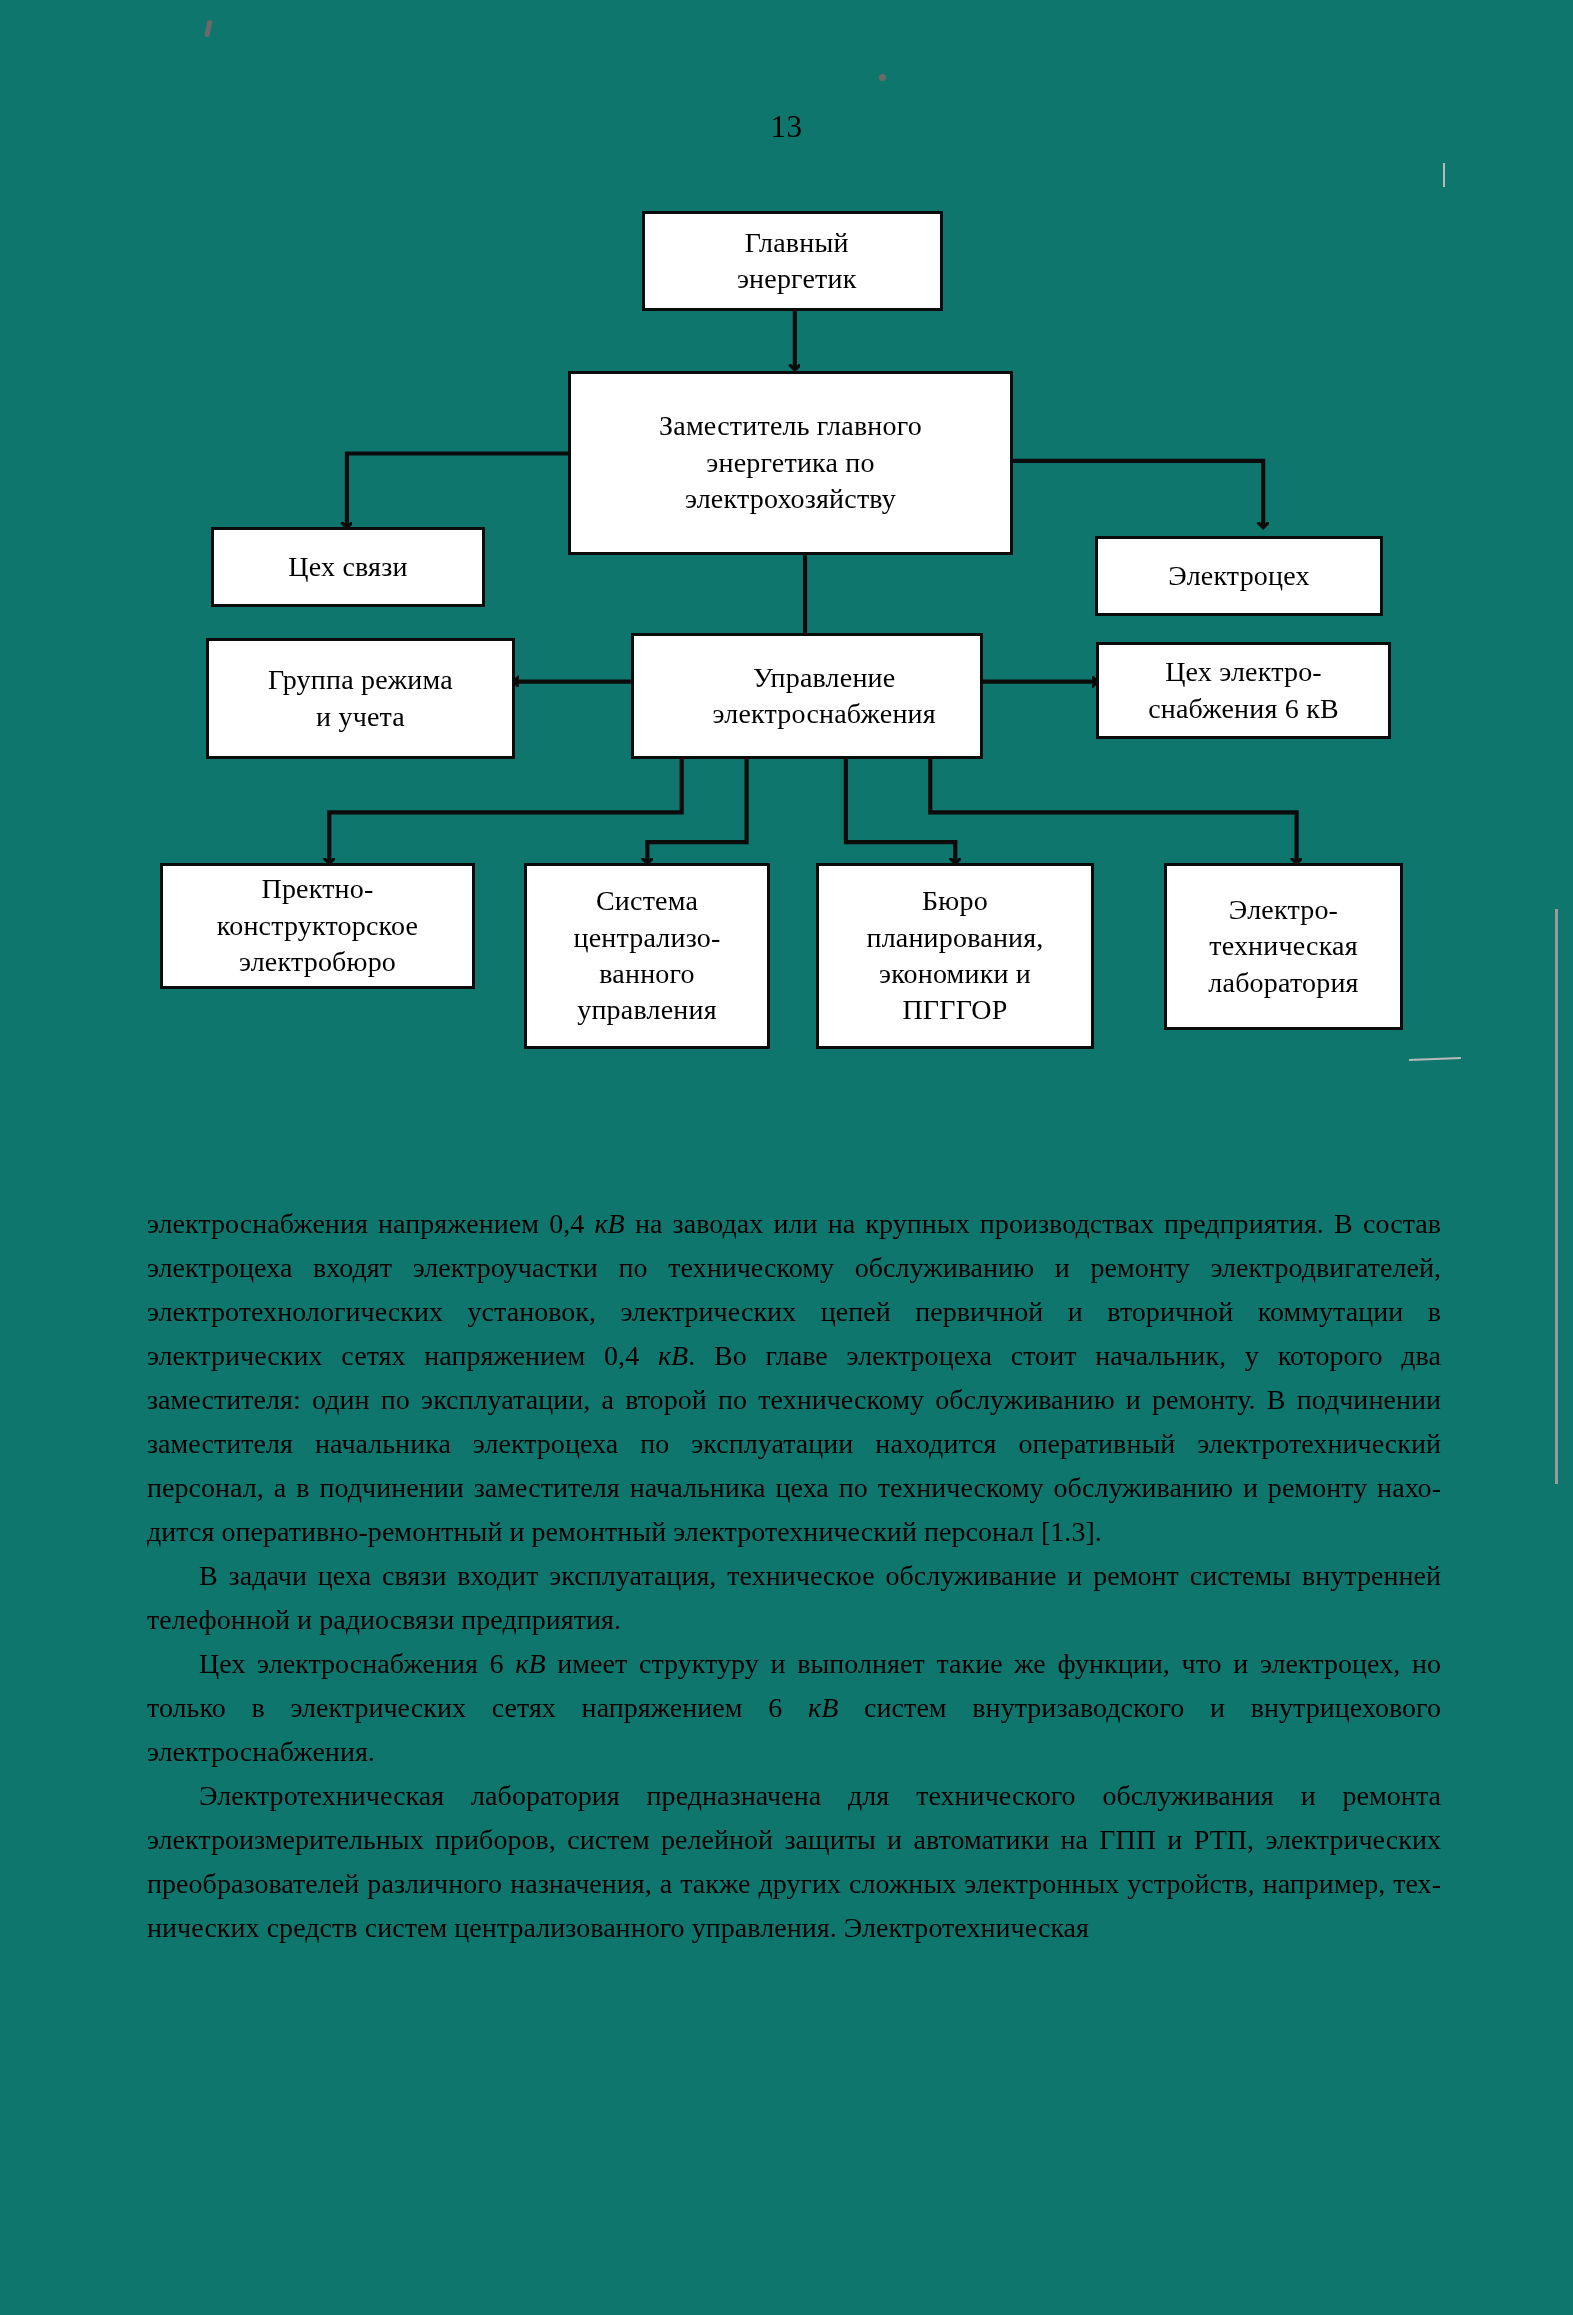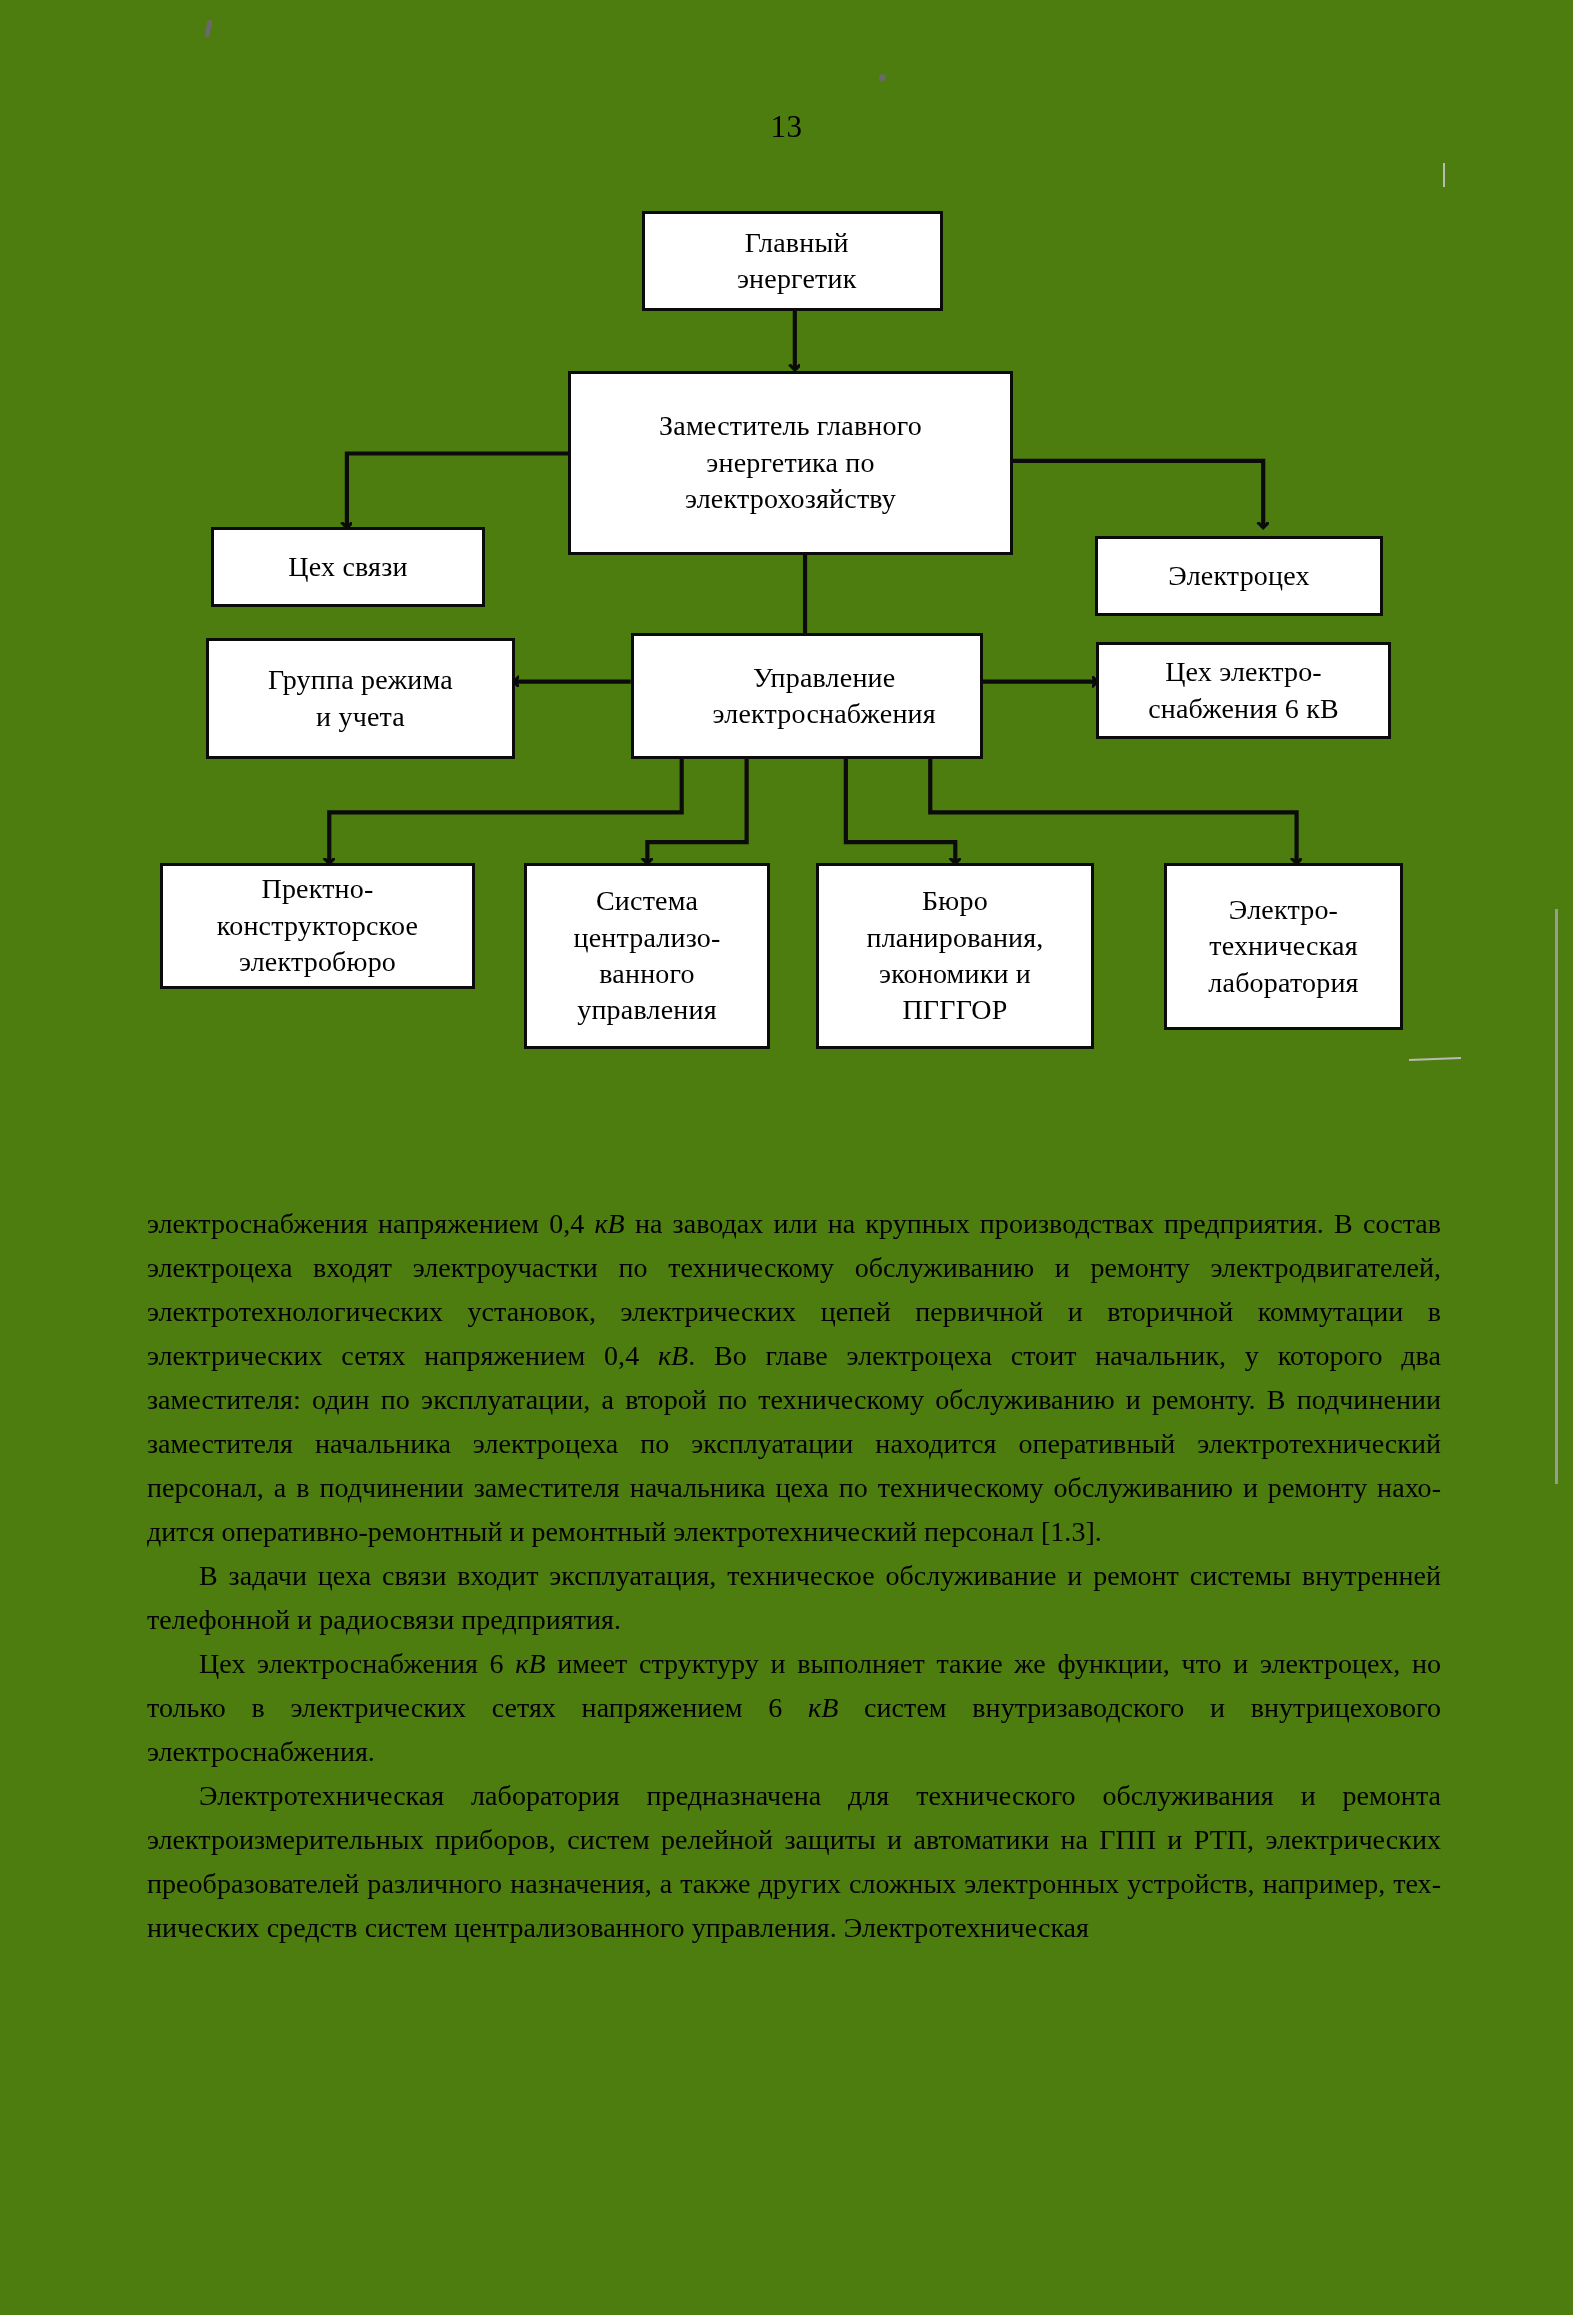--- a/index.html
+++ b/index.html
@@ -20,7 +20,7 @@
   .page {
     position: absolute;
     inset: 0;
-    background: #4d7c0f;
+    background: #0f766e;
   }
 
   

